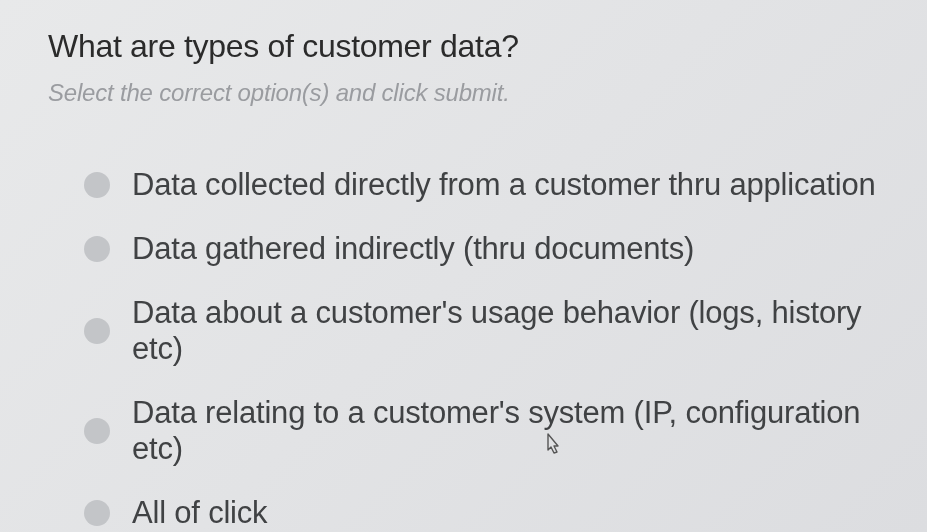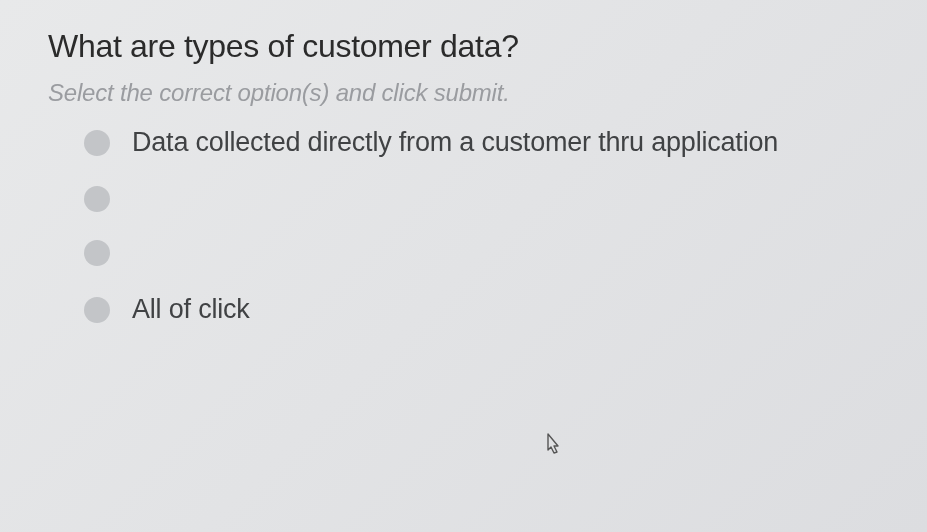--- a/index.html
+++ b/index.html
@@ -27,7 +27,7 @@
       font-size: 24px;
       font-style: italic;
       color: #9a9ca0;
-      margin-bottom: 20px;
+      margin-bottom: 60px;
       letter-spacing: -0.2px;
     }
     .options-list {

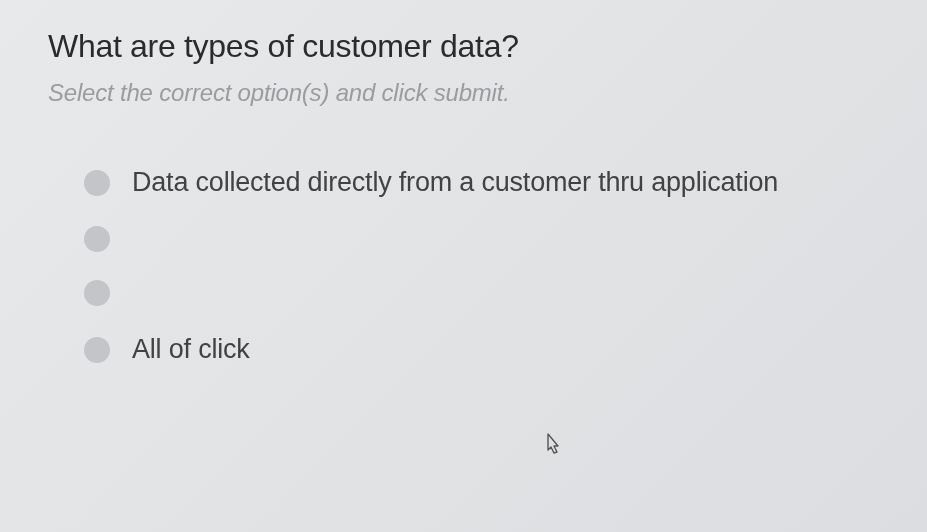--- a/index.html
+++ b/index.html
@@ -48,7 +48,7 @@
       flex-shrink: 0;
     }
     .option-label {
-      font-size: 27px;
+      font-size: 31px;
       color: #404244;
       font-weight: 400;
       letter-spacing: -0.2px;

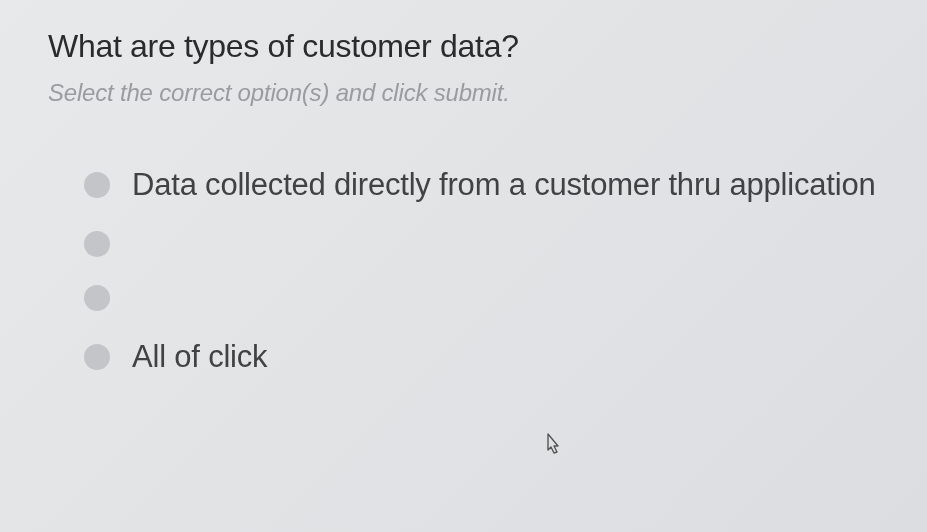--- a/index.html
+++ b/index.html
@@ -73,6 +73,7 @@
   </div>
   <div class="option-item">
     <div class="radio-circle"></div>
+    <div class="option-label">Data gathered indirectly (thru documents)</div>
   </div>
   <div class="option-item">
     <div class="radio-circle"></div>

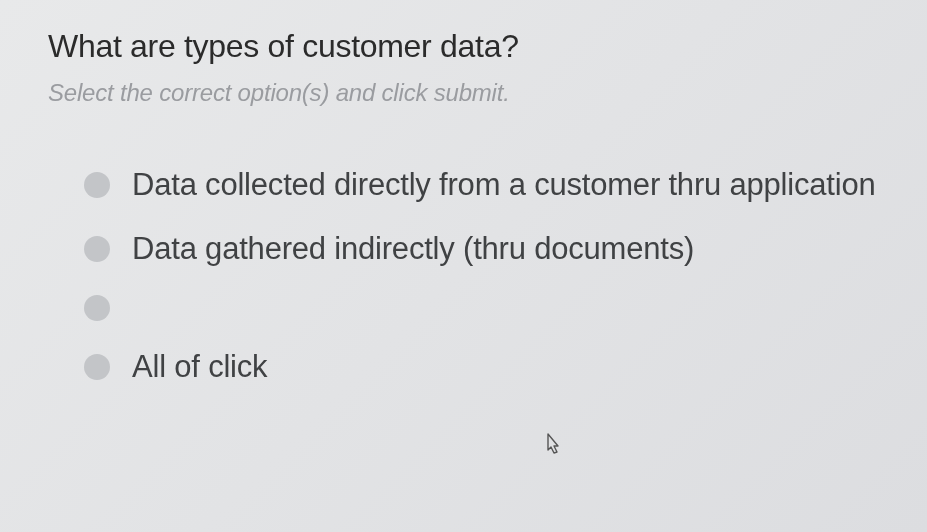--- a/index.html
+++ b/index.html
@@ -77,6 +77,10 @@
   </div>
   <div class="option-item">
     <div class="radio-circle"></div>
+    <div class="option-label">Data about a customer's usage behavior (logs, history etc)</div>
+  </div>
+  <div class="option-item">
+    <div class="radio-circle"></div>
   </div>
   <div class="option-item">
     <div class="radio-circle"></div>

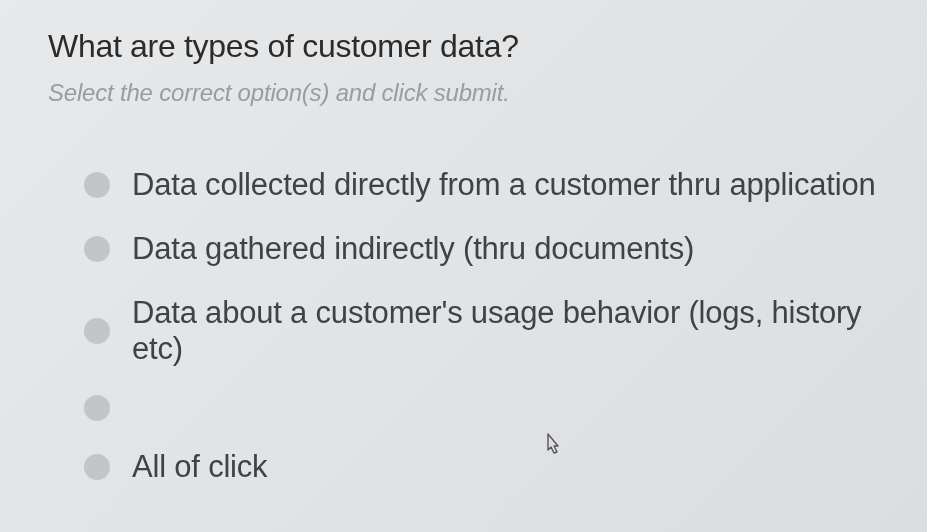--- a/index.html
+++ b/index.html
@@ -81,6 +81,7 @@
   </div>
   <div class="option-item">
     <div class="radio-circle"></div>
+    <div class="option-label">Data relating to a customer's system (IP, configuration etc)</div>
   </div>
   <div class="option-item">
     <div class="radio-circle"></div>

